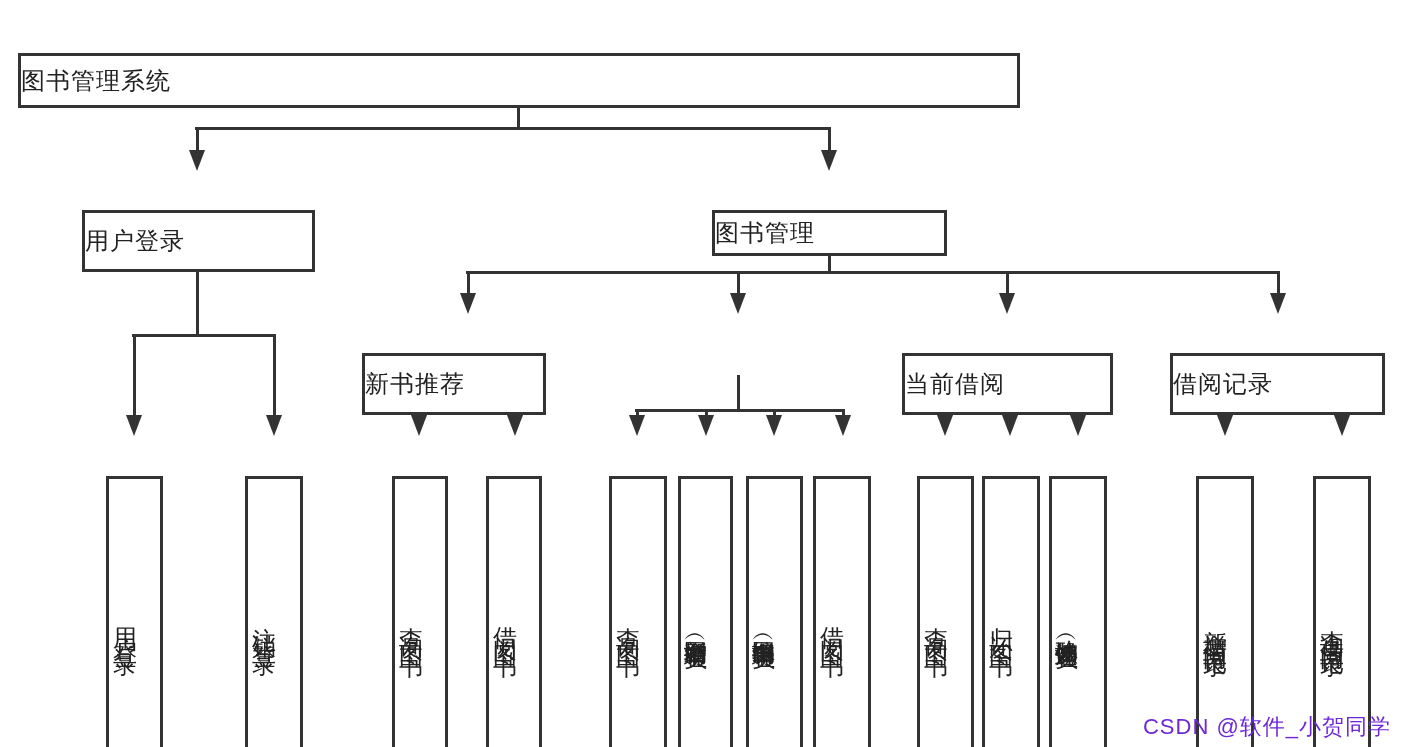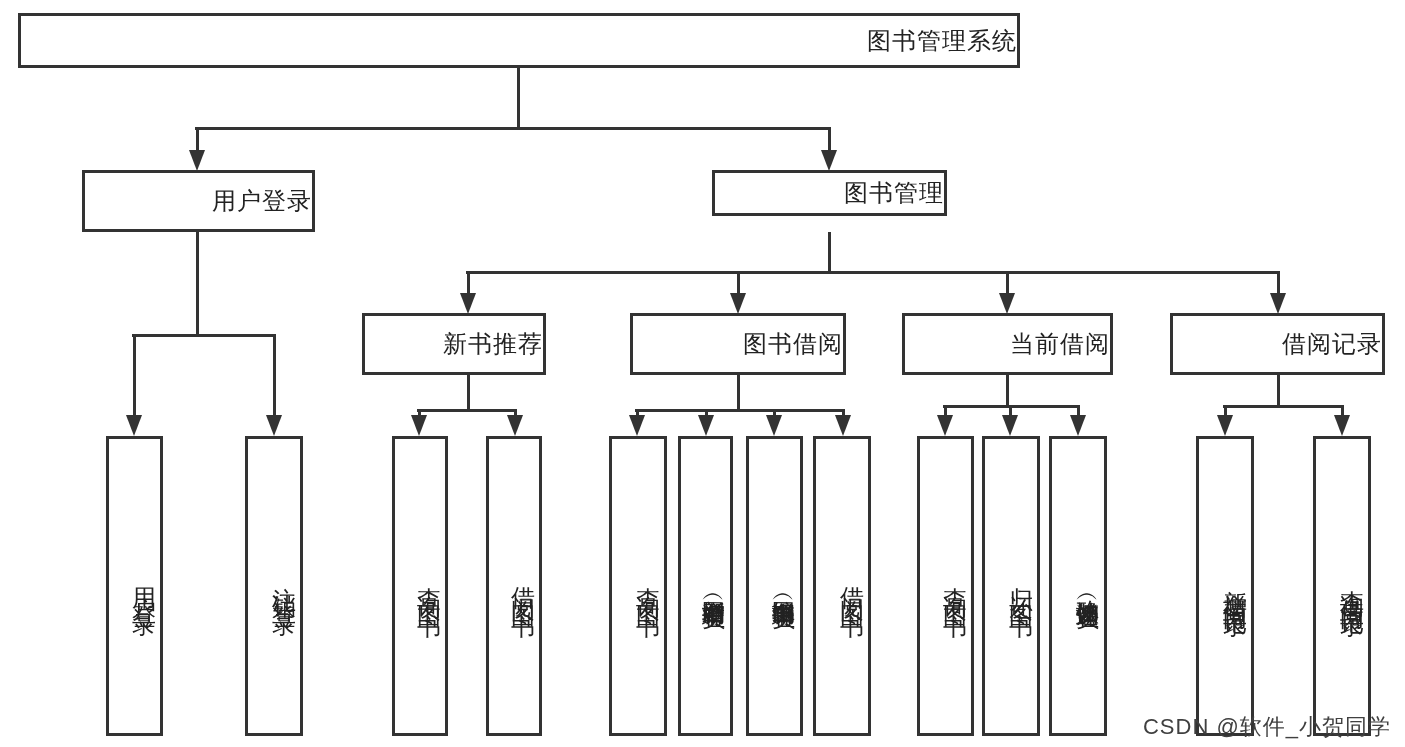--- a/index.html
+++ b/index.html
@@ -17,8 +17,9 @@
     background:#ffffff;
     display:flex;
     align-items:center;
-    justify-content:flex-end;
+    justify-content:flex-start;
     z-index:2;
+    margin-top:40px;
   }
   .node .lbl {
     color:#222222;

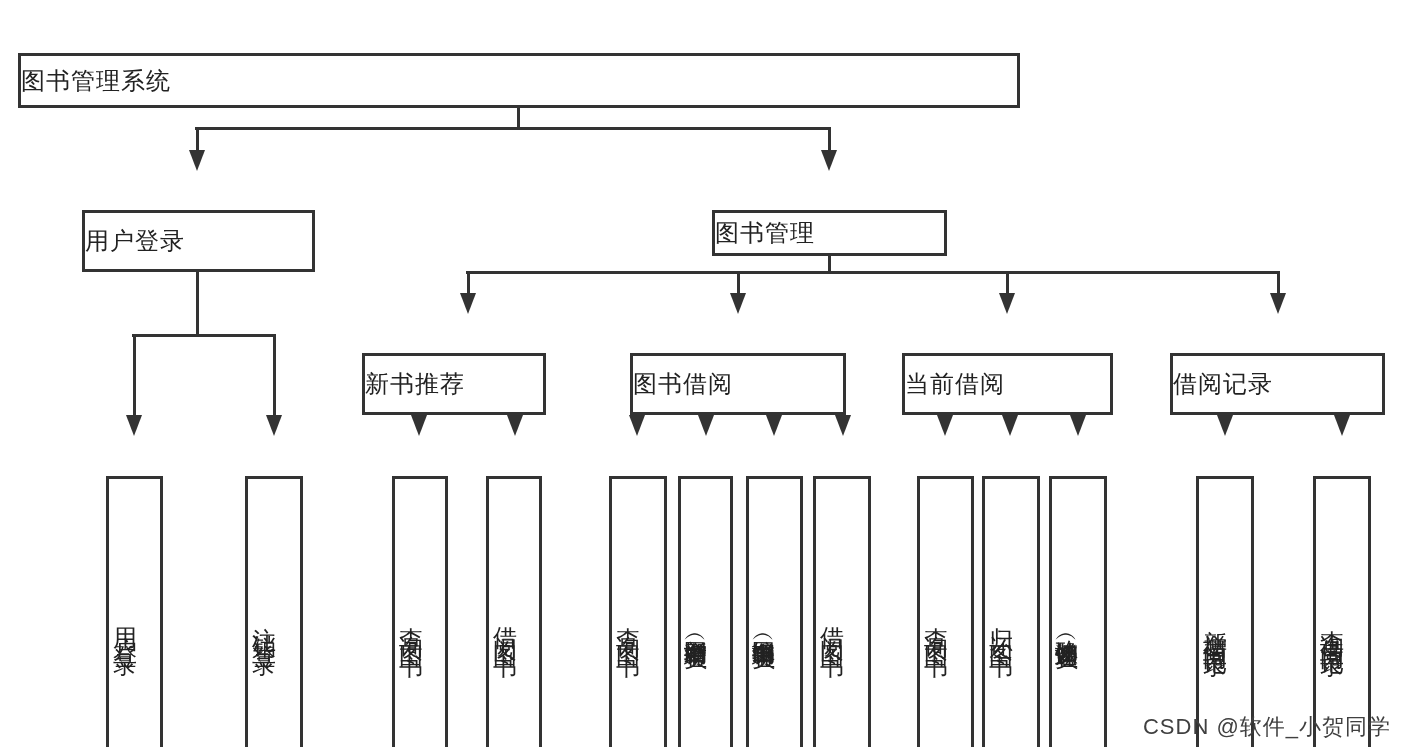--- a/index.html
+++ b/index.html
@@ -93,9 +93,6 @@
   <div class="node lvl-h" style="left:362px;top:313px;width:184px;height:62px">
     <span class="lbl">新书推荐</span>
   </div>
-  <div class="node lvl-h" style="left:630px;top:313px;width:216px;height:62px">
-    <span class="lbl">图书借阅</span>
-  </div>
   <div class="node lvl-h" style="left:1170px;top:313px;width:215px;height:62px">
     <span class="lbl">借阅记录</span>
   </div>

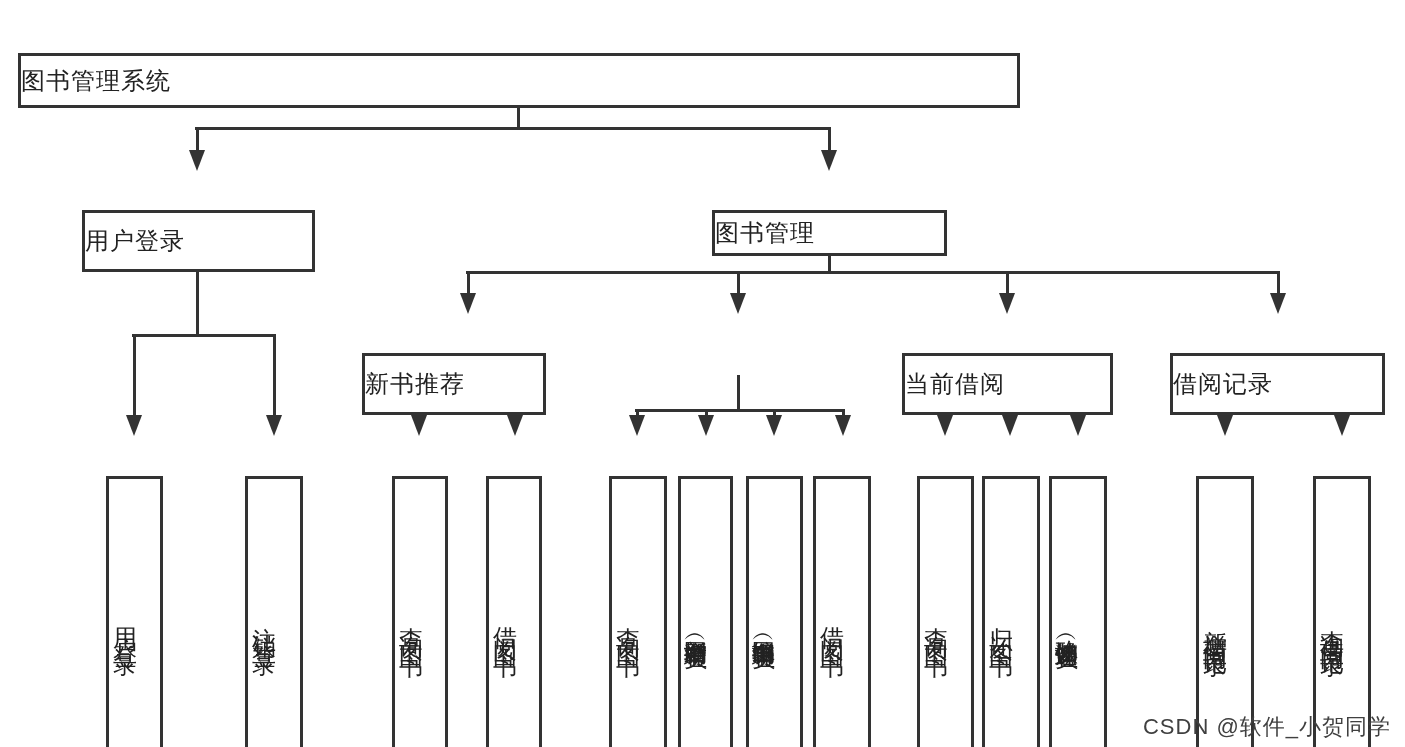--- a/index.html
+++ b/index.html
@@ -51,7 +51,7 @@
     position:absolute;
     right:14px; bottom:5px;
     font-size:22px;
-    color:#404040;
+    color:#6d28d9;
     letter-spacing:1px;
     z-index:6;
     white-space:nowrap;

